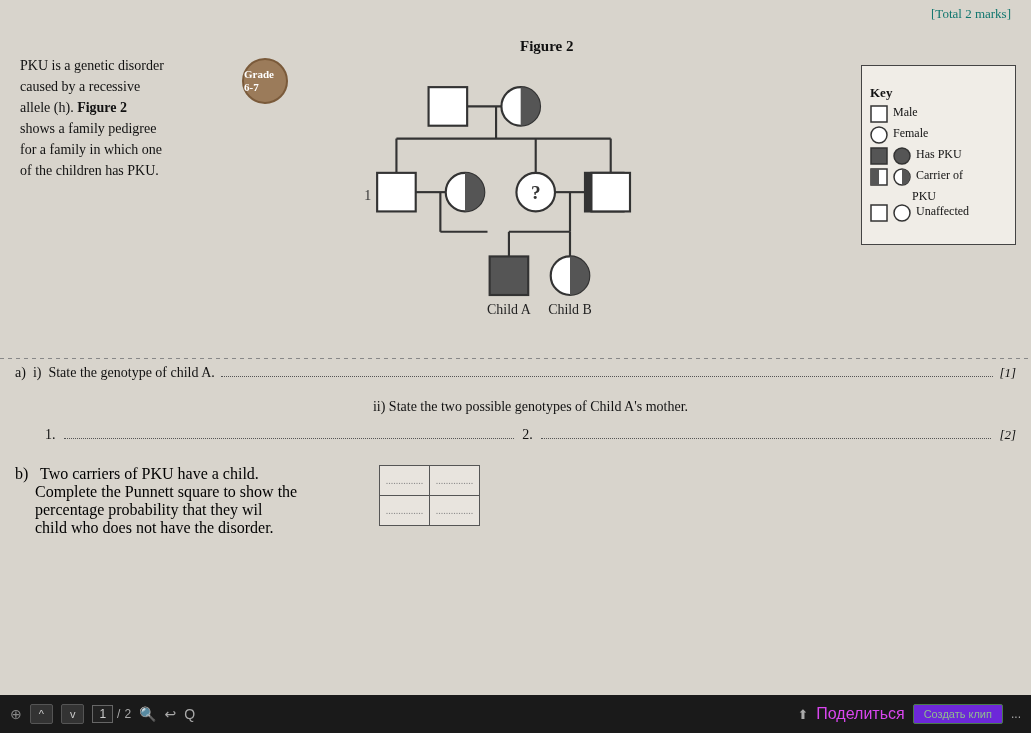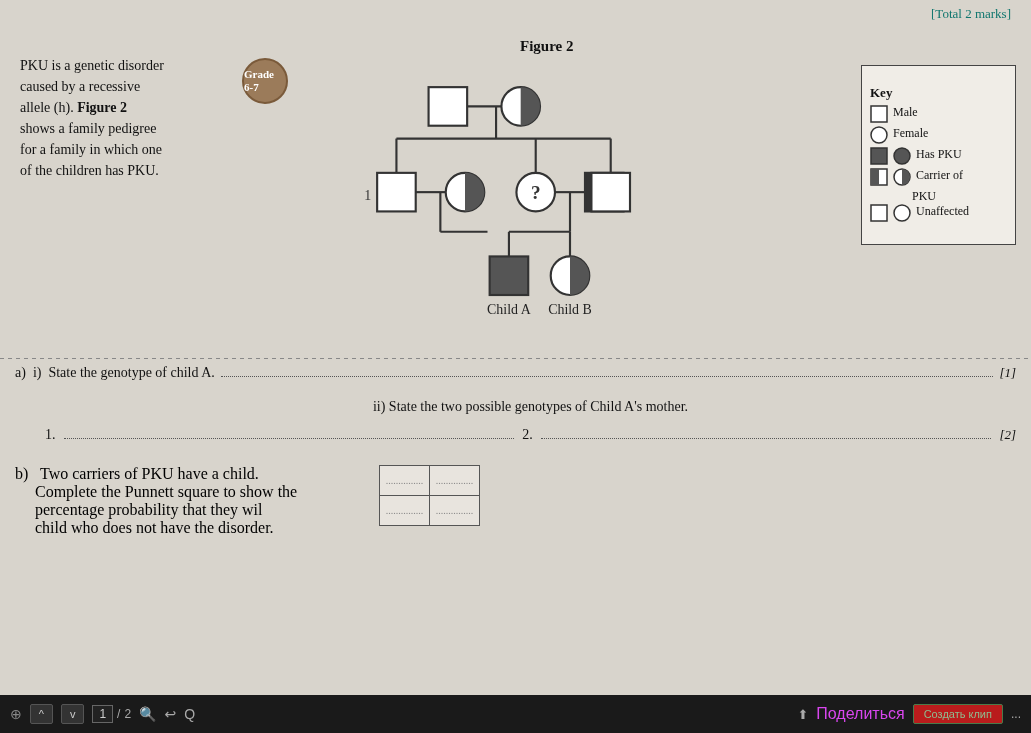--- a/index.html
+++ b/index.html
@@ -210,7 +210,7 @@
       cursor: pointer;
     }
     .create-btn {
-      background: #b91c1c;
+      background: #6d28d9;
       border: 1px solid #4a7a4a;
       color: #8fbc8f;
       padding: 3px 10px;

